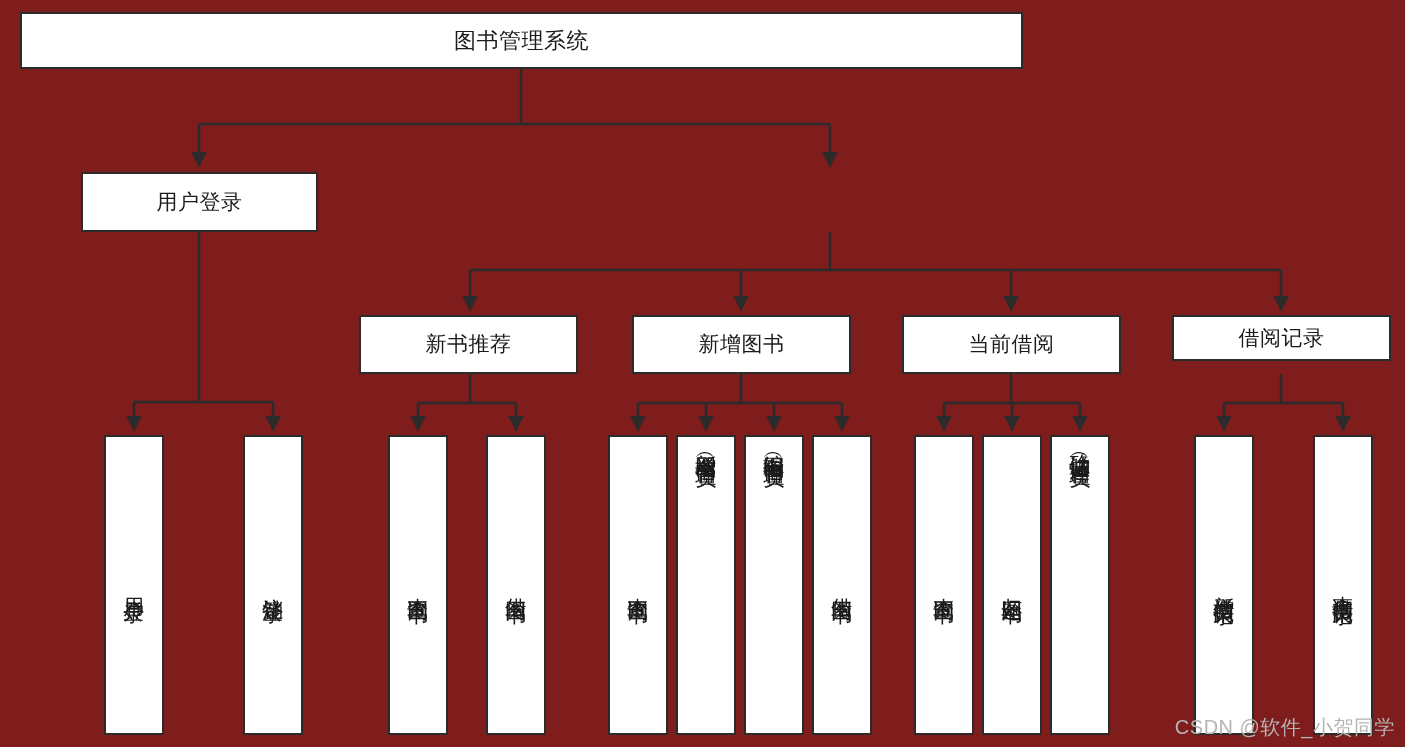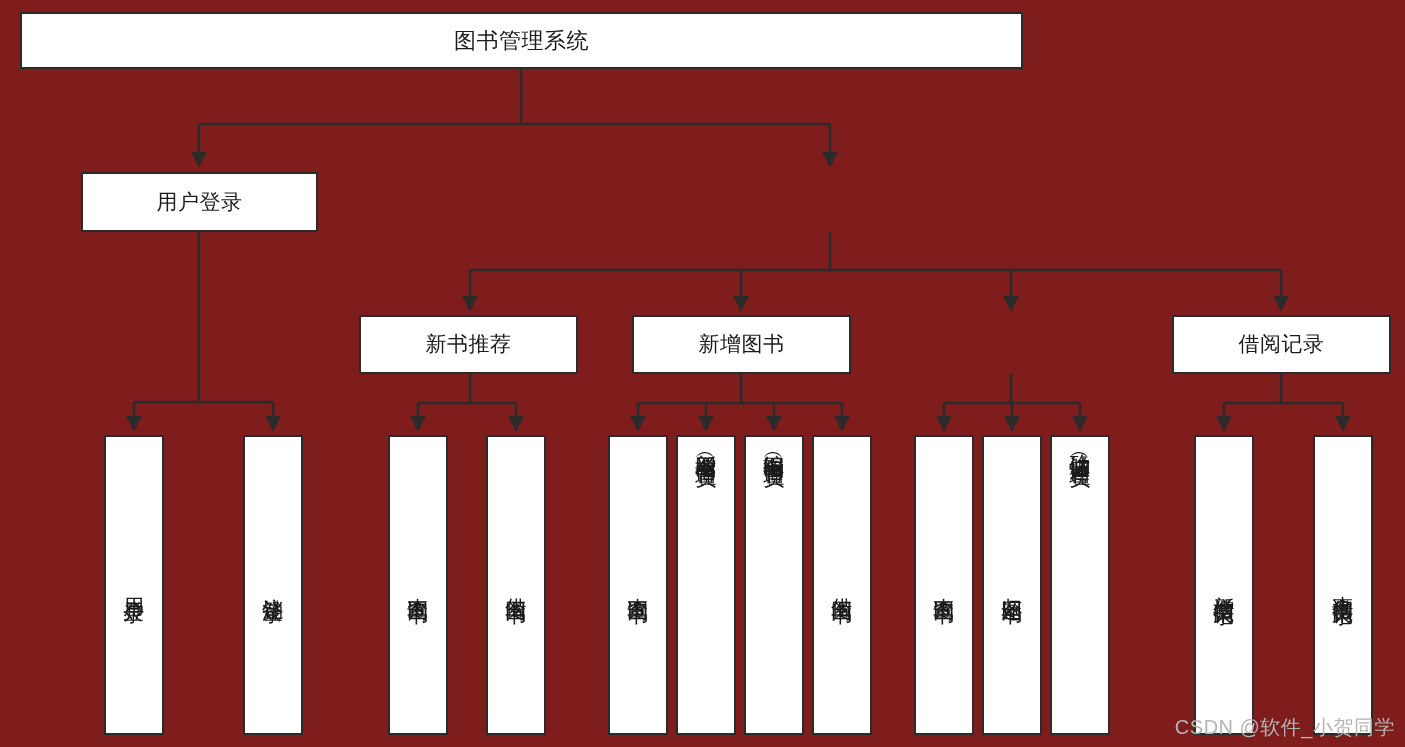--- a/index.html
+++ b/index.html
@@ -135,6 +135,9 @@
   <div class="node" style="left:632px; top:315px; width:219px; height:59px;">
     <span class="lbl">新增图书</span>
   </div>
+  <div class="node" style="left:902px; top:315px; width:219px; height:59px;">
+    <span class="lbl">当前借阅</span>
+  </div>
   <div class="node" style="left:1172px; top:315px; width:219px; height:59px;">
     <span class="lbl">借阅记录</span>
   </div>

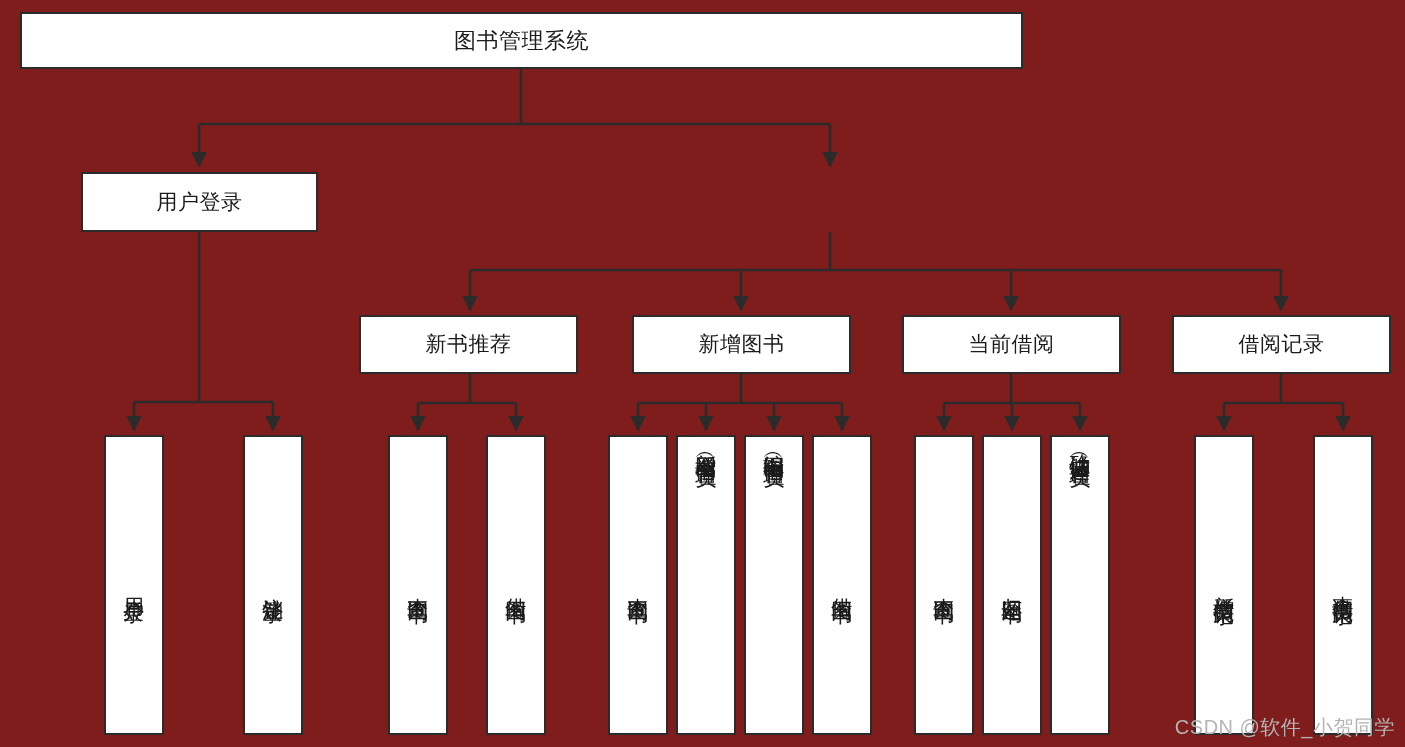--- a/index.html
+++ b/index.html
@@ -138,7 +138,7 @@
   <div class="node" style="left:902px; top:315px; width:219px; height:59px;">
     <span class="lbl">当前借阅</span>
   </div>
-  <div class="node" style="left:1172px; top:315px; width:219px; height:59px;">
+  <div class="node" style="left:1172px; top:315px; width:219px; height:46px;">
     <span class="lbl">借阅记录</span>
   </div>
 

